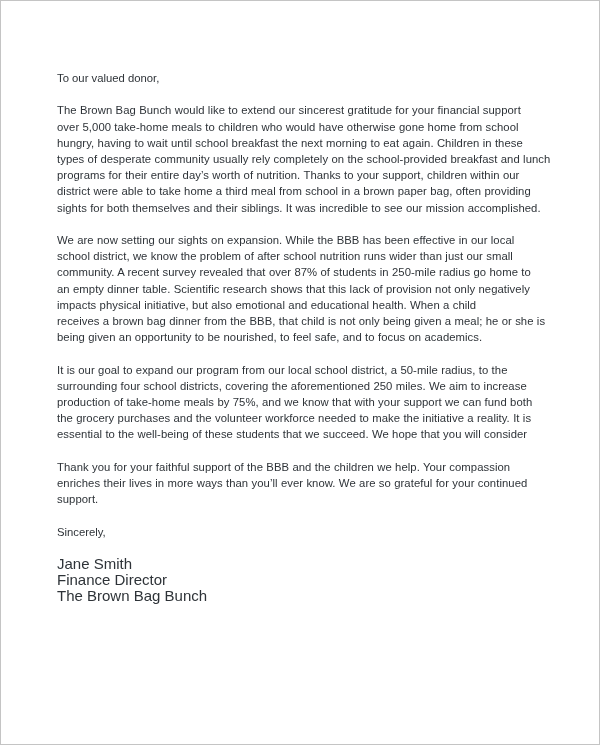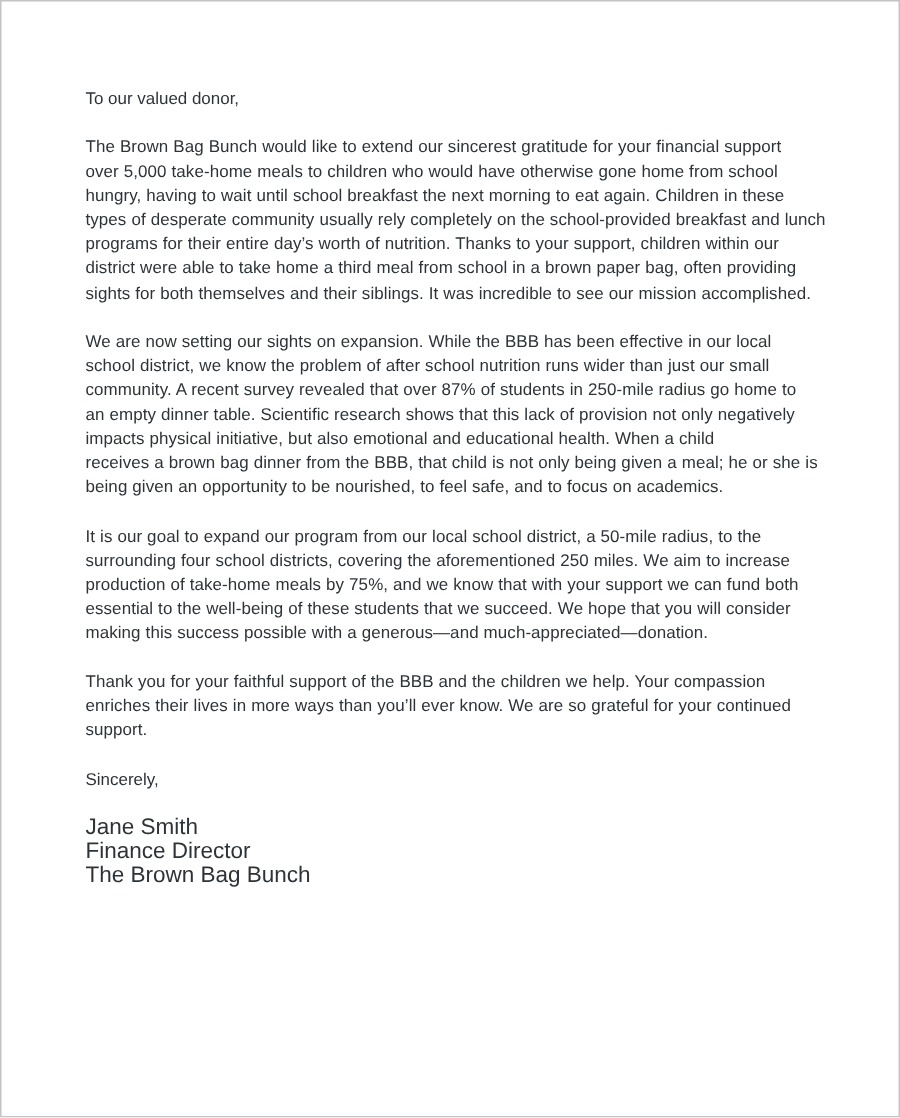--- a/index.html
+++ b/index.html
@@ -24,7 +24,7 @@
   #letter {
     position: absolute;
     left: 56px;
-    top: 57px;
+    top: 69px;
     width: 490px;
   }
   .para {

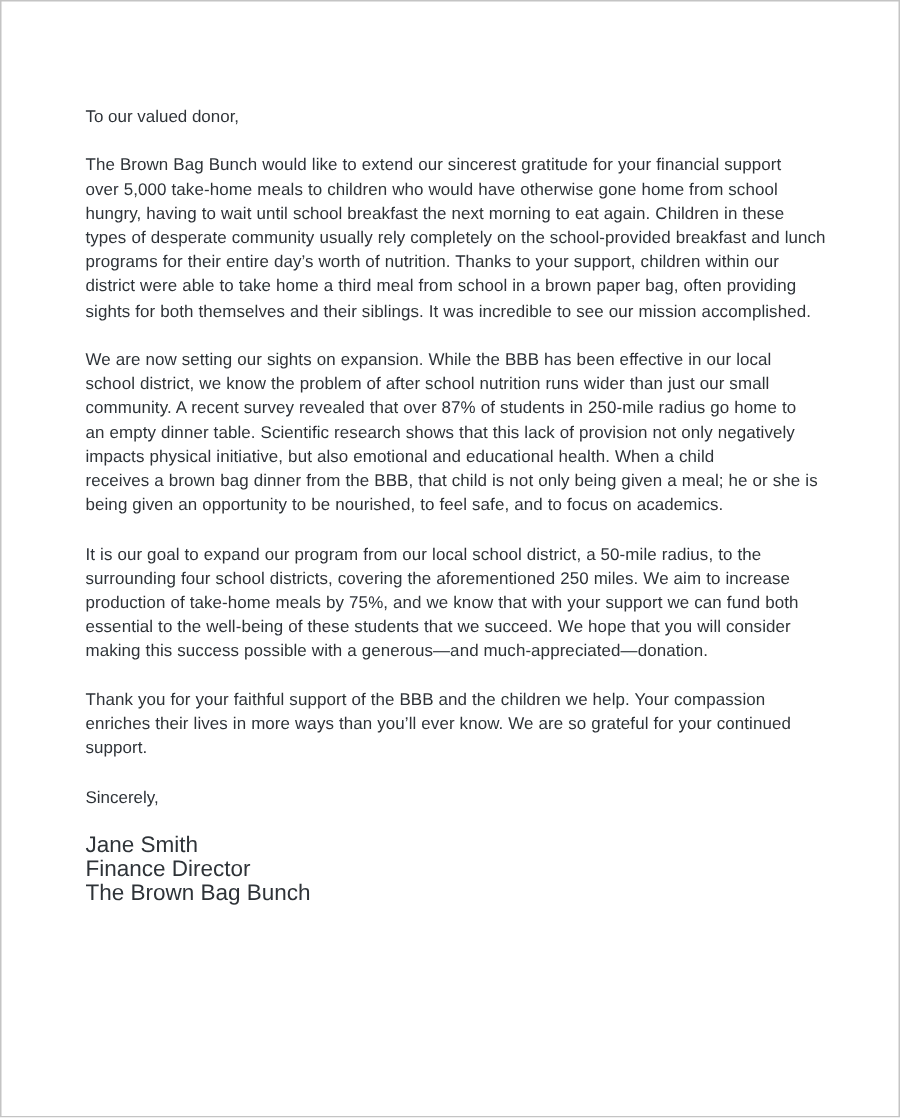--- a/index.html
+++ b/index.html
@@ -95,6 +95,7 @@
         <span class="ln">It is our goal to expand our program from our local school district, a 50-mile radius, to the</span>
         <span class="ln">surrounding four school districts, covering the aforementioned 250 miles. We aim to increase</span>
         <span class="ln">production of take-home meals by 75%, and we know that with your support we can fund both</span>
+        <span class="ln">the grocery purchases and the volunteer workforce needed to make the initiative a reality. It is</span>
         <span class="ln">essential to the well-being of these students that we succeed. We hope that you will consider</span>
         <span class="ln">making this success possible with a generous—and much-appreciated—donation.</span>
       </p>

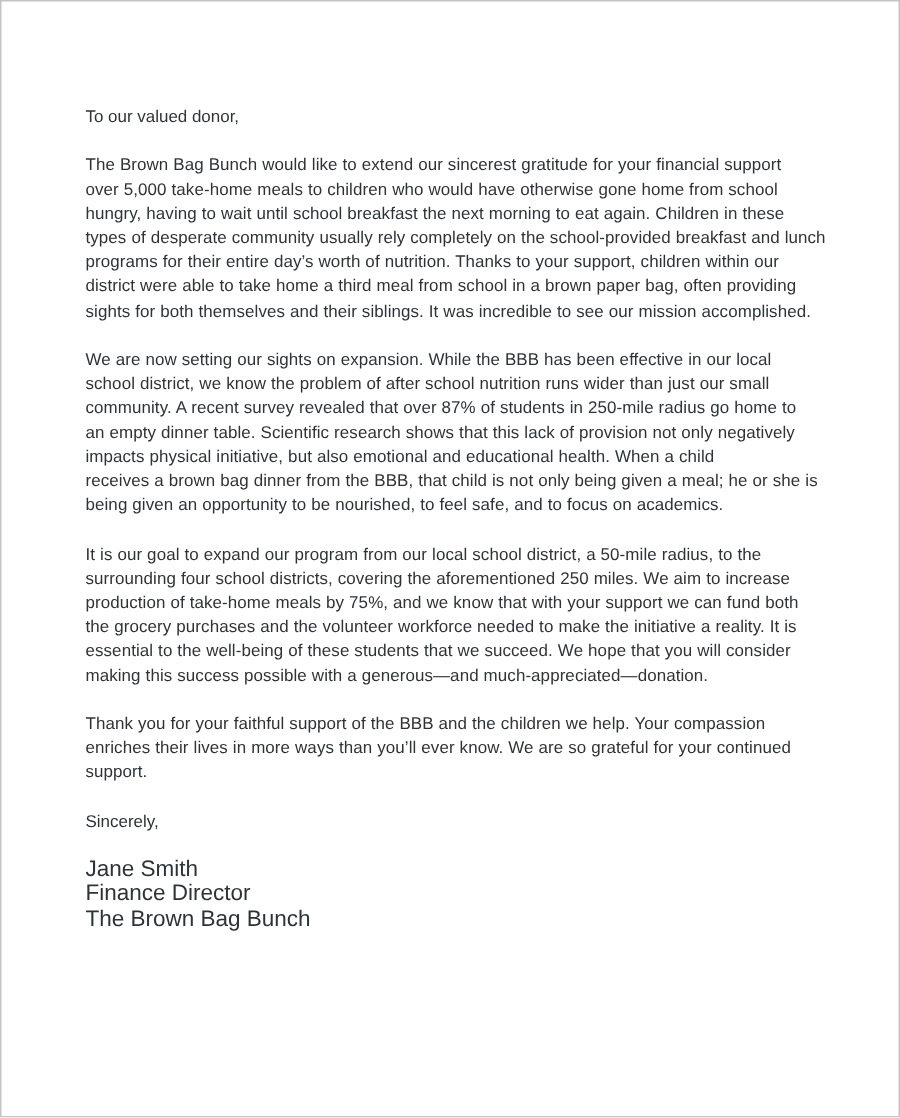--- a/index.html
+++ b/index.html
@@ -97,7 +97,6 @@
         <span class="ln">production of take-home meals by 75%, and we know that with your support we can fund both</span>
         <span class="ln">the grocery purchases and the volunteer workforce needed to make the initiative a reality. It is</span>
         <span class="ln">essential to the well-being of these students that we succeed. We hope that you will consider</span>
-        <span class="ln">making this success possible with a generous—and much-appreciated—donation.</span>
       </p>
 
     <p class="para">

